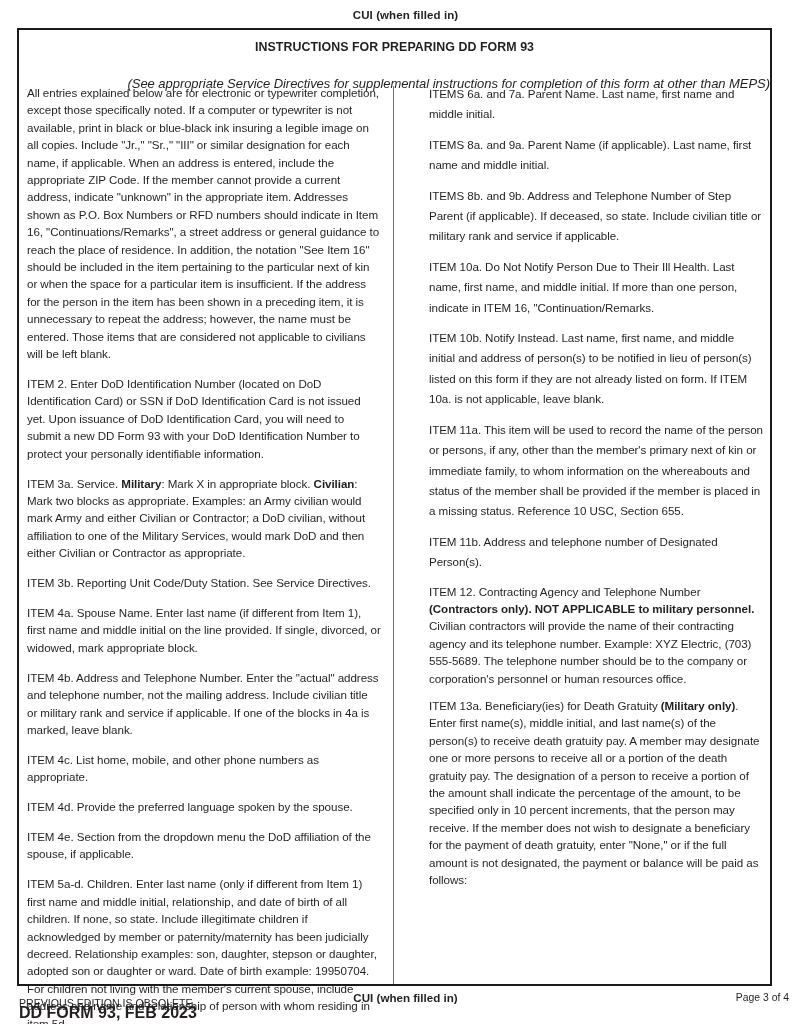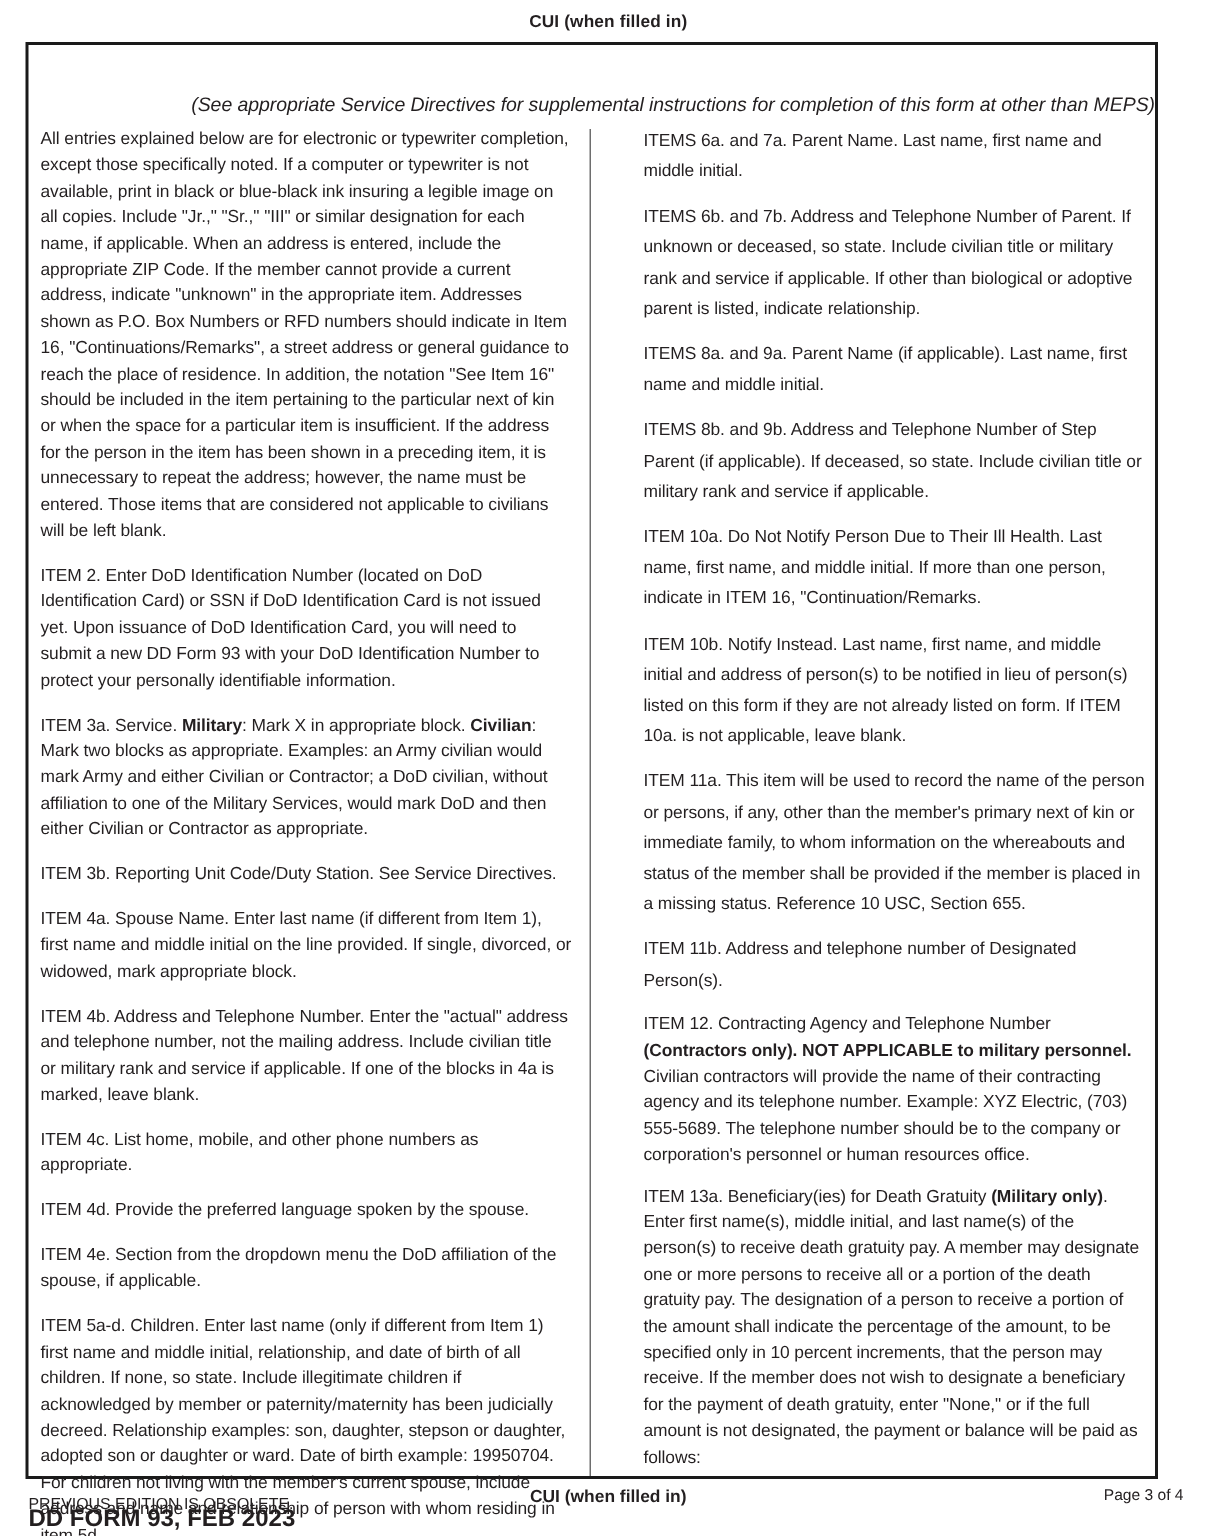--- a/index.html
+++ b/index.html
@@ -155,6 +155,7 @@
   <div class="box">
 
     <div class="title-block">
+      <div class="main-title">INSTRUCTIONS FOR PREPARING DD FORM 93</div>
       <div class="sub-title">(See appropriate Service Directives for supplemental instructions for completion of this form at other than MEPS)</div>
     </div>
 

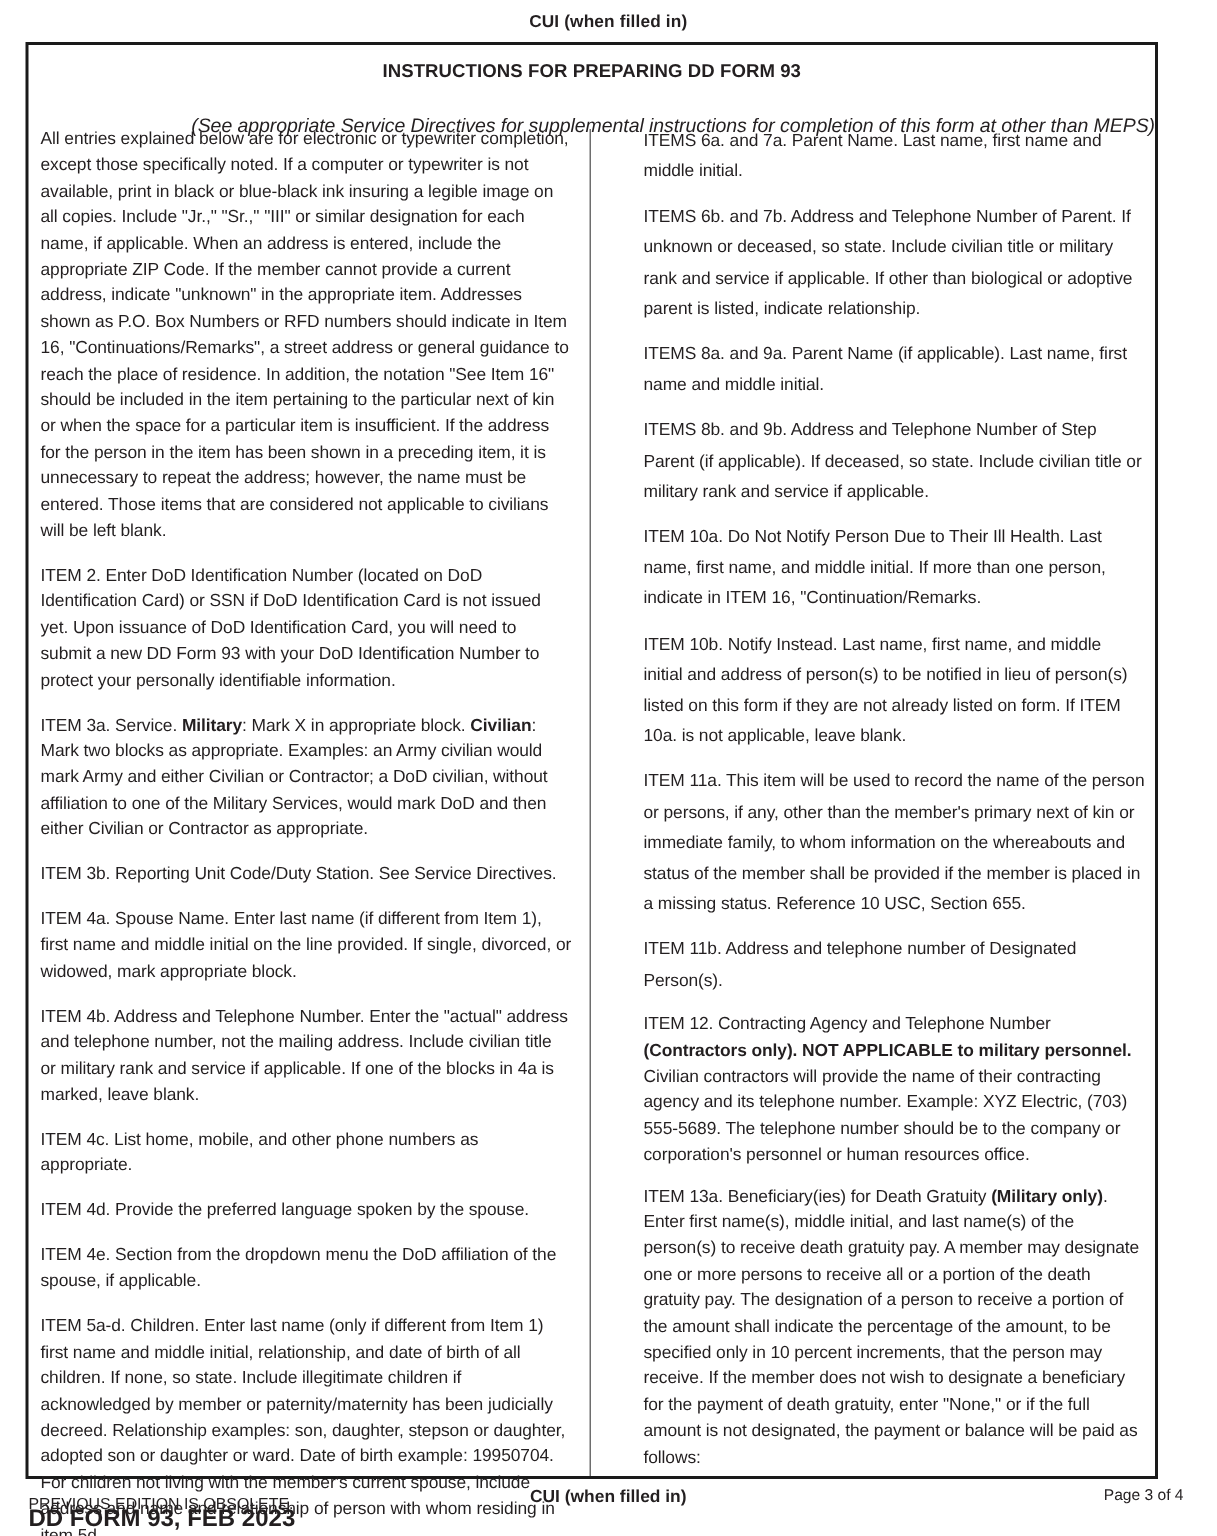--- a/index.html
+++ b/index.html
@@ -175,7 +175,6 @@
         </div>
       <div class="col col-right" id="col-right">
           <div class="para"><span>ITEMS 6a. and 7a. Parent Name. Last name, first name and middle initial.</span></div>
-          <div class="para"><span>ITEMS 6b. and 7b. Address and Telephone Number of Parent. If unknown or deceased, so state. Include civilian title or military rank and service if applicable. If other than biological or adoptive parent is listed, indicate relationship.</span></div>
           <div class="para"><span>ITEMS 8a. and 9a. Parent Name (if applicable). Last name, first name and middle initial.</span></div>
           <div class="para"><span>ITEMS 8b. and 9b. Address and Telephone Number of Step Parent (if applicable). If deceased, so state. Include civilian title or military rank and service if applicable.</span></div>
           <div class="para"><span>ITEM 10a. Do Not Notify Person Due to Their Ill Health. Last name, first name, and middle initial. If more than one person, indicate in ITEM 16, "Continuation/Remarks.</span></div>

